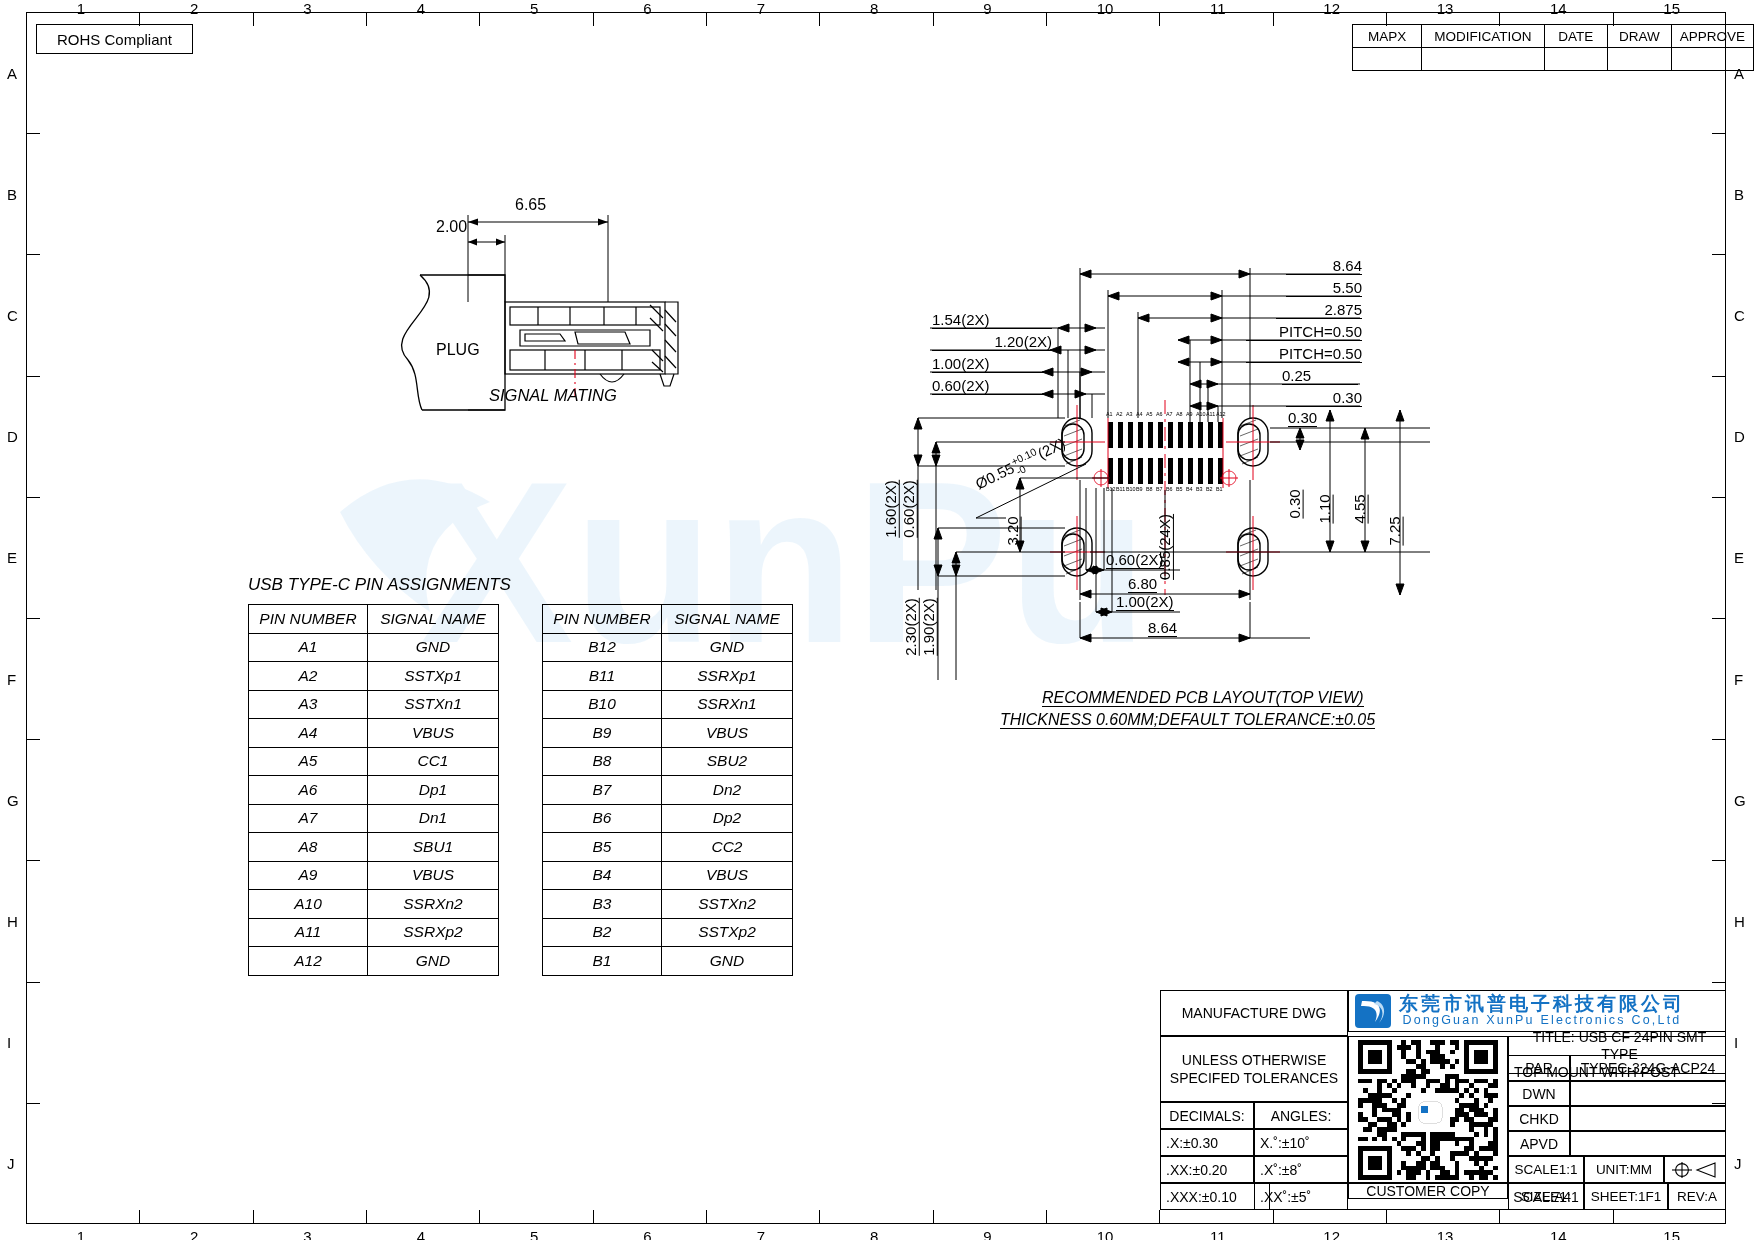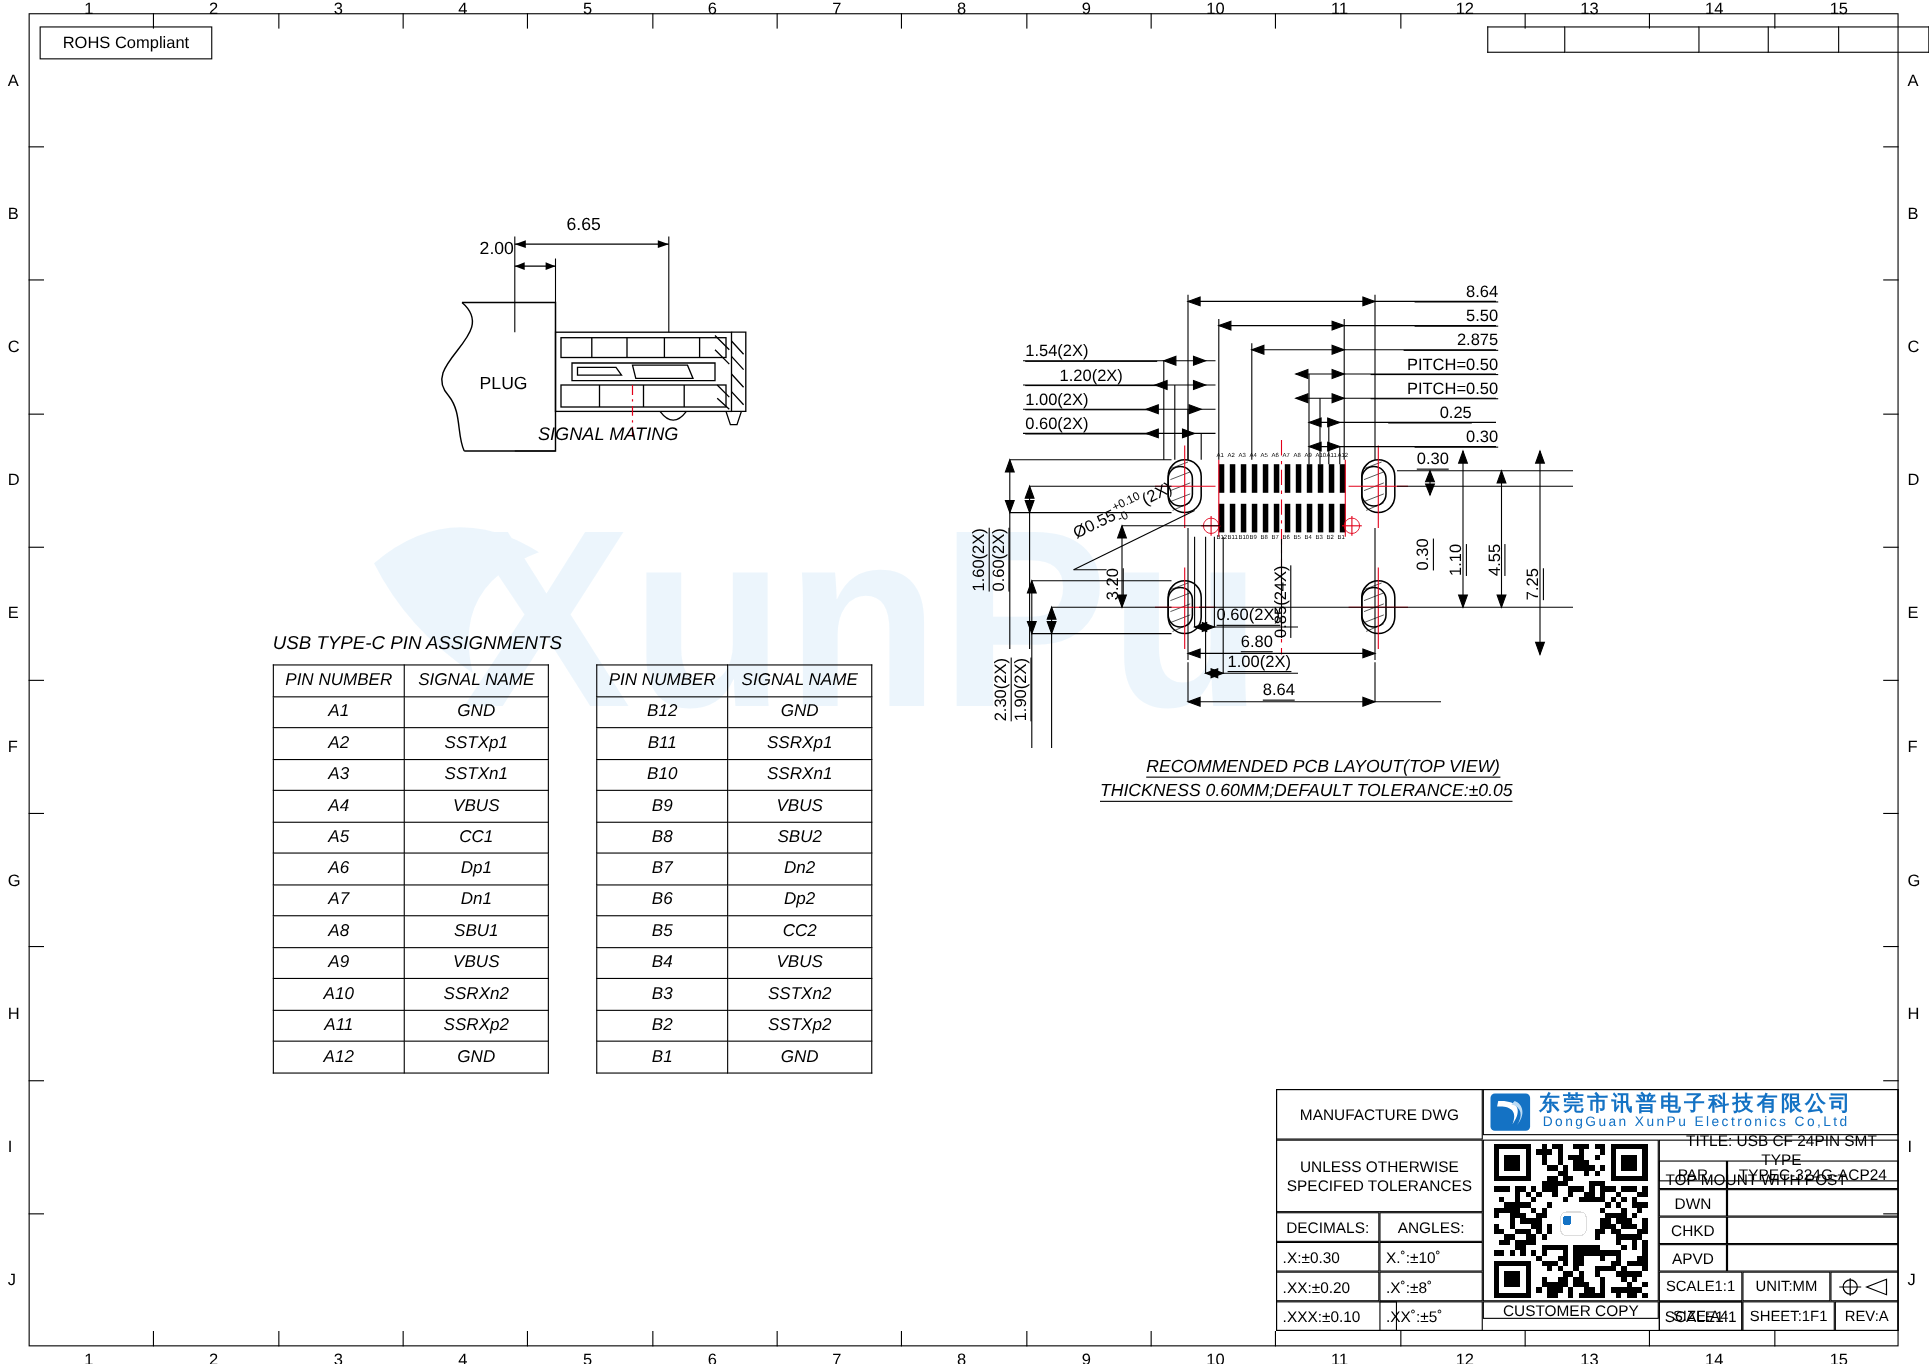--- a/index.html
+++ b/index.html
@@ -169,6 +169,13 @@
 
   <table class="pintbl rev" style="left:1352px;top:24px;">
     <tbody id="rev-body">
+        <tr>
+          <td style="width: 62px; font-style: normal;">MAPX</td>
+          <td style="width: 115px; font-style: normal;">MODIFICATION</td>
+          <td style="width: 56px; font-style: normal;">DATE</td>
+          <td style="width: 56px; font-style: normal;">DRAW</td>
+          <td style="width: 74px; font-style: normal;">APPROVE</td>
+        </tr>
         <tr>
           <td style="width: 62px; font-style: normal;"></td>
           <td style="width: 115px; font-style: normal;"></td>

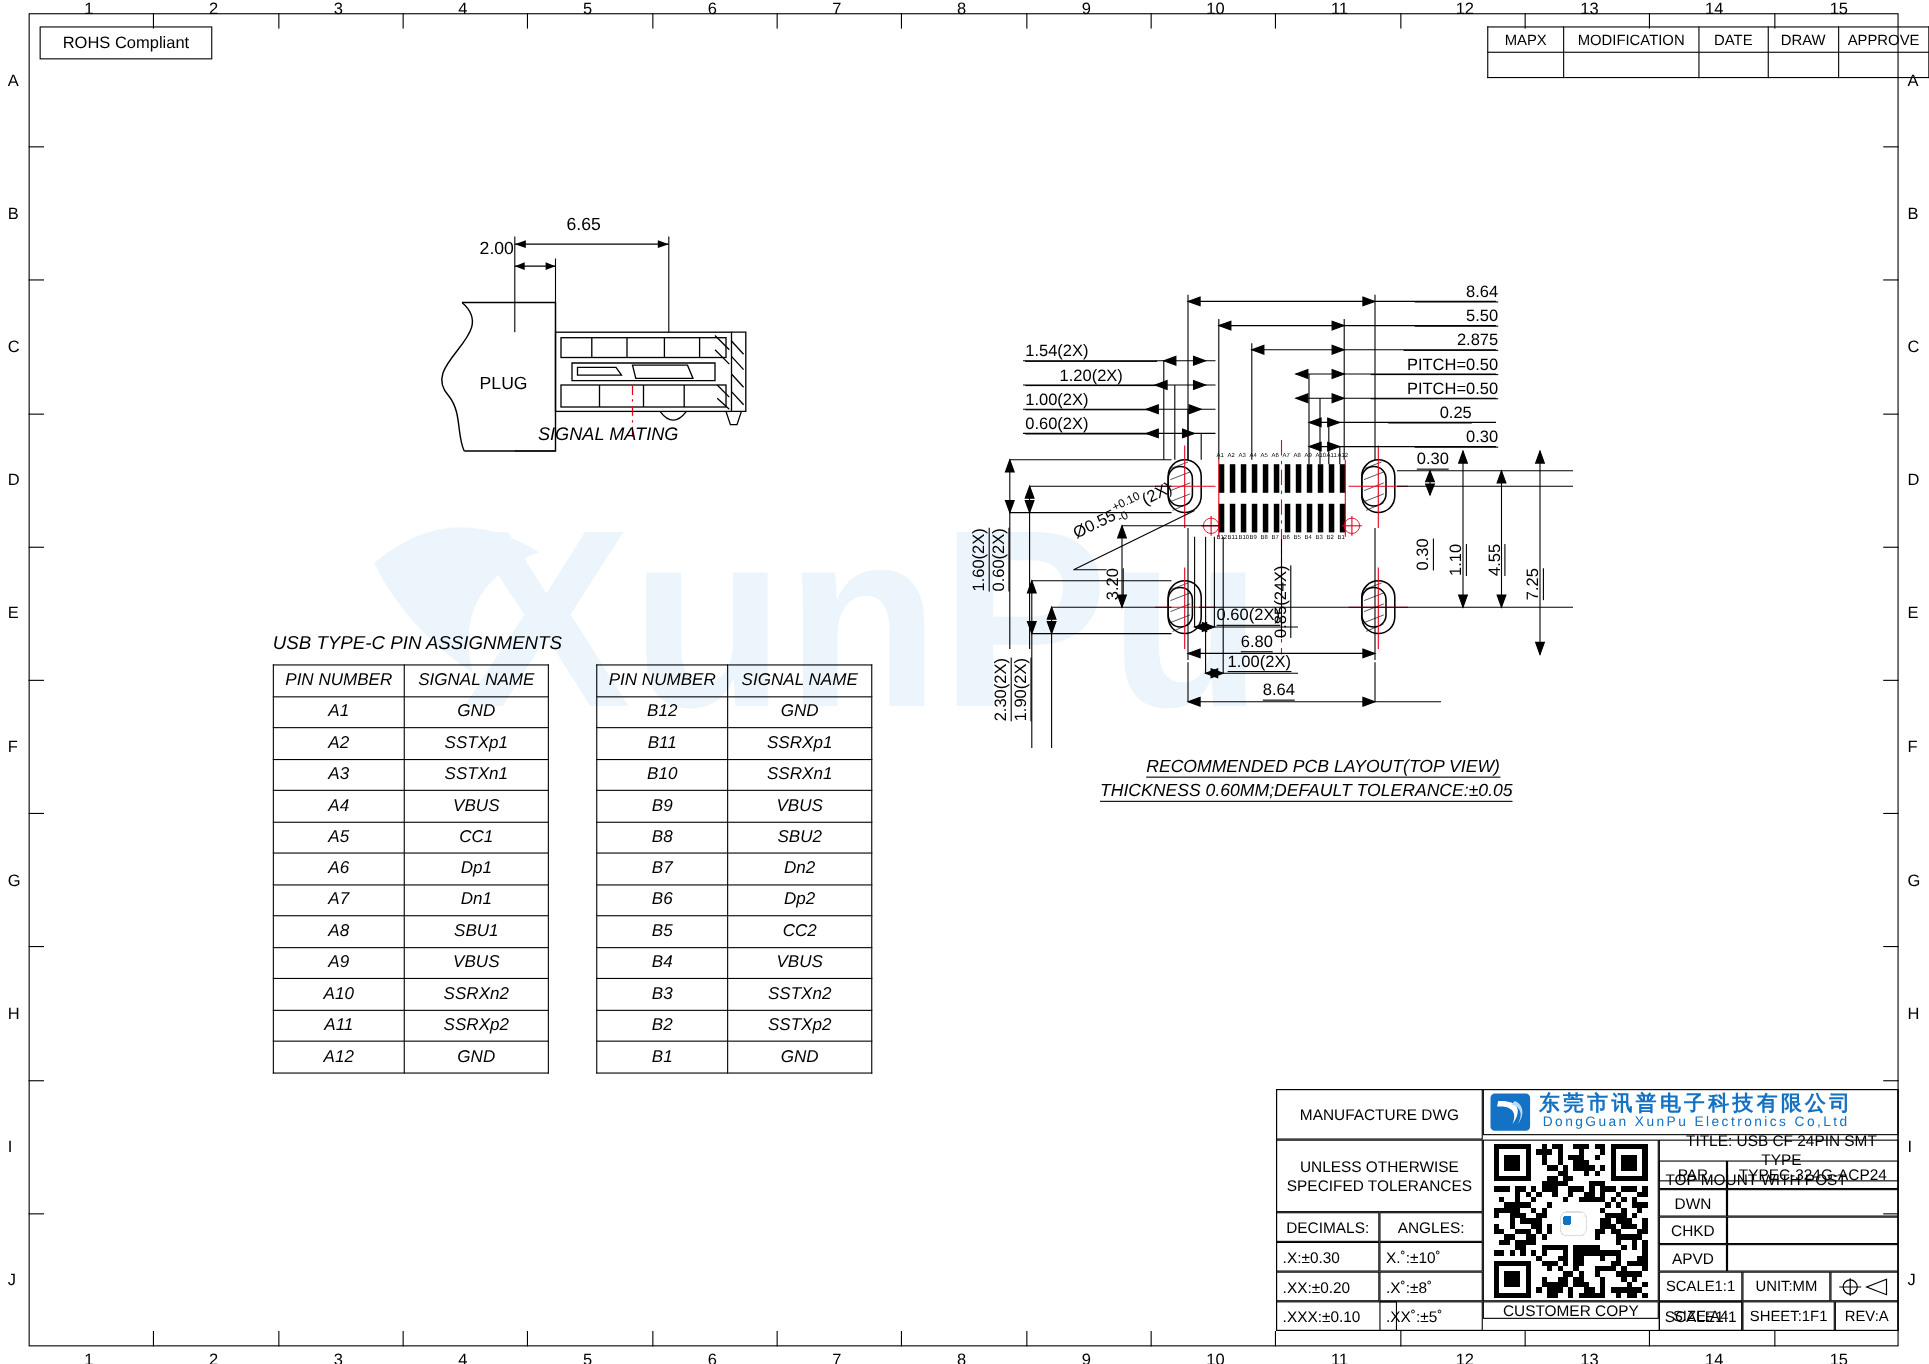--- a/index.html
+++ b/index.html
@@ -619,7 +619,7 @@
 
     
     <div class="dimtxt underline" style="left:42px;top:61px;width:120px;text-align:left;">1.54(2X)</div>
-    <div class="dimtxt underline" style="left:42px;top:83px;width:120px;text-align:center;">1.20(2X)</div>
+    <div class="dimtxt underline" style="left:42px;top:83px;width:120px;text-align:right;">1.20(2X)</div>
     <div class="dimtxt underline" style="left:42px;top:105px;width:112px;text-align:left;">1.00(2X)</div>
     <div class="dimtxt underline" style="left:42px;top:127px;width:112px;text-align:left;">0.60(2X)</div>
 

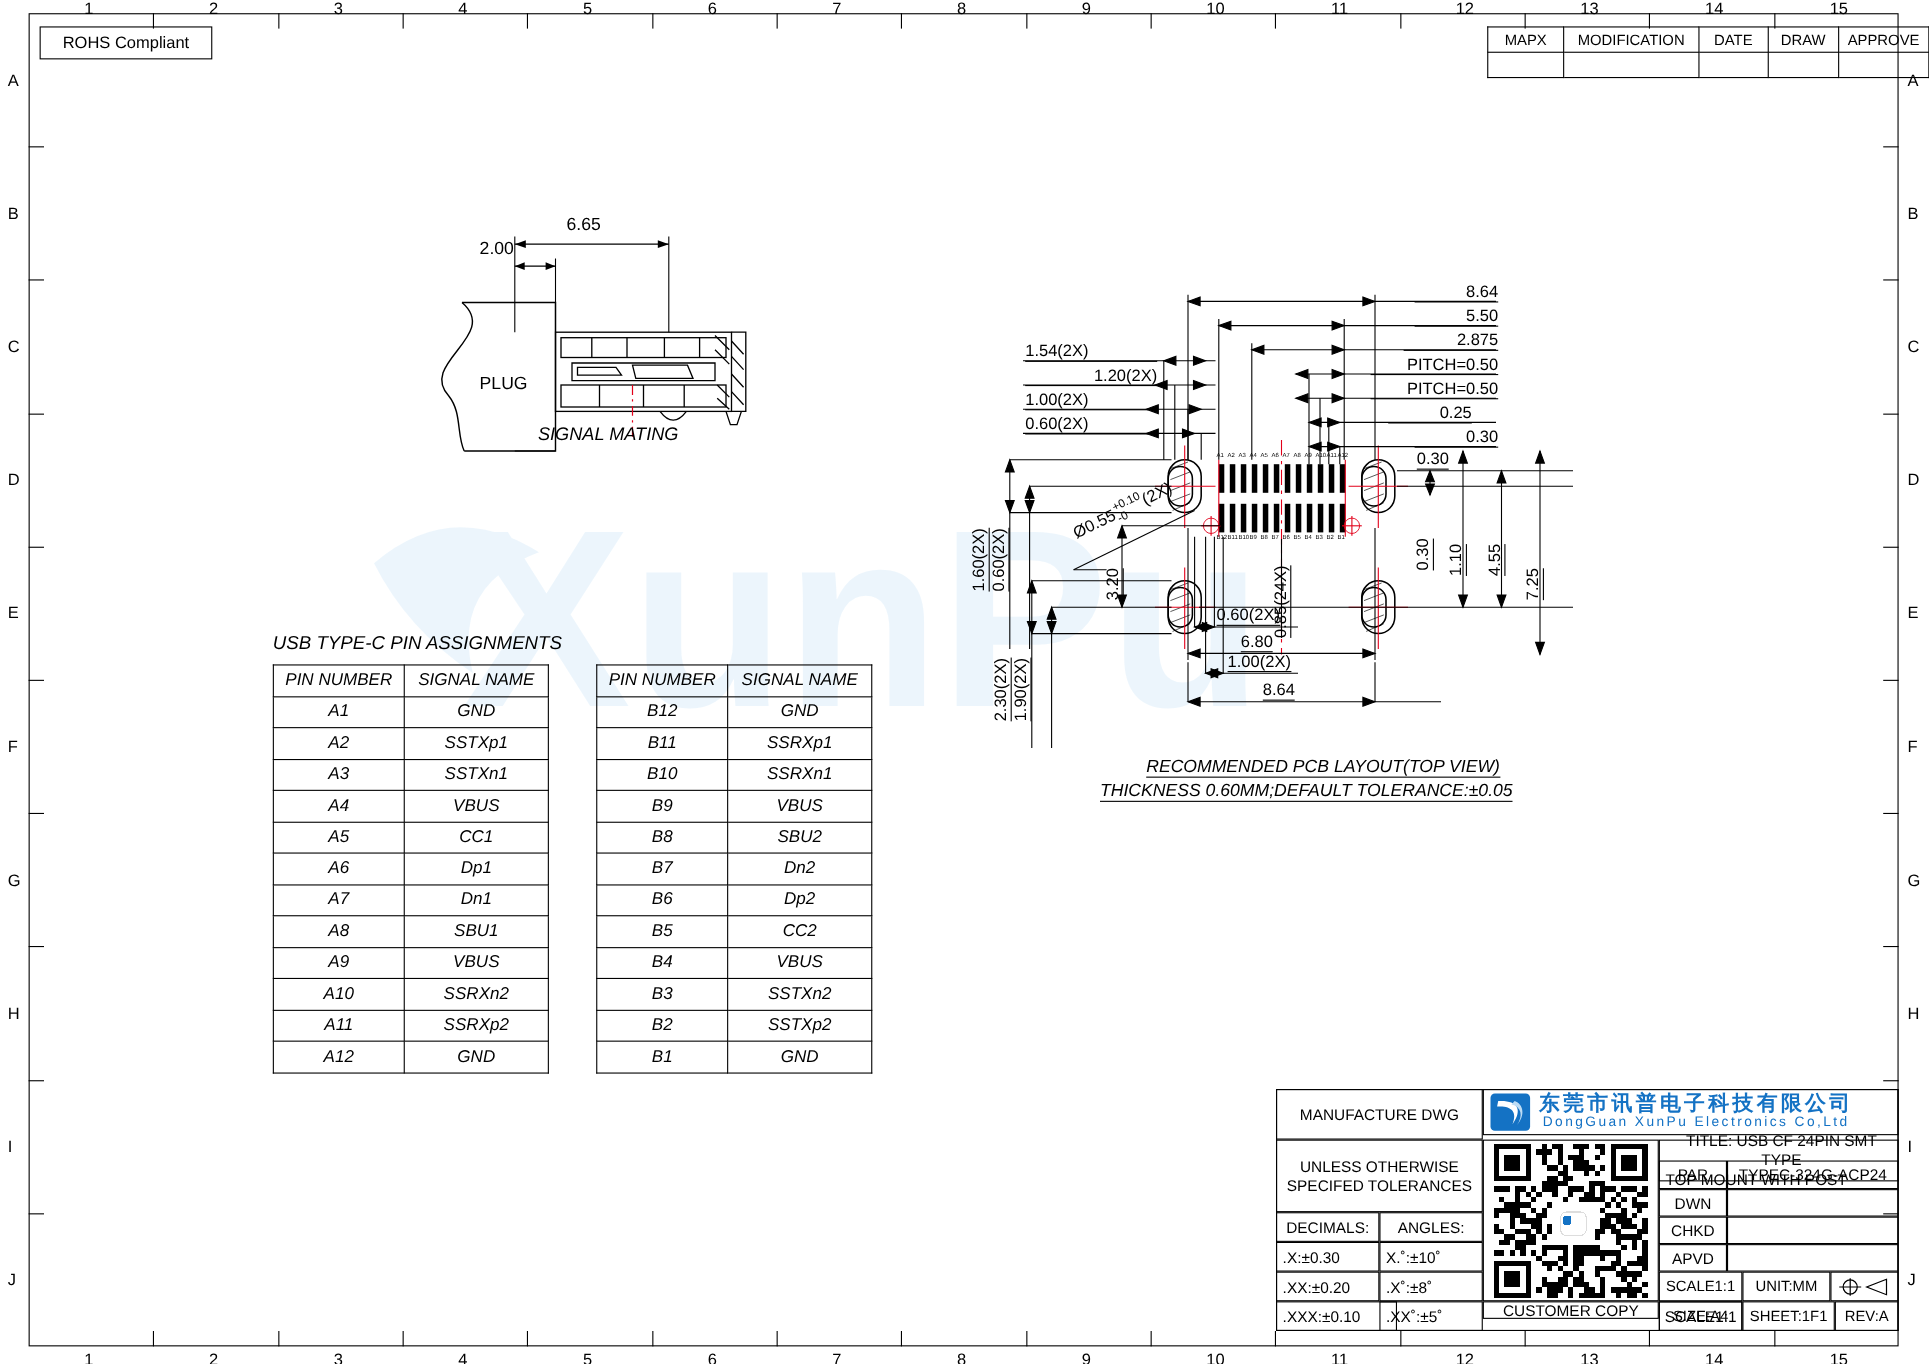--- a/index.html
+++ b/index.html
@@ -614,7 +614,7 @@
     <div class="dimtxt underline" style="left:386px;top:51px;width:86px;text-align:right;">2.875</div>
     <div class="dimtxt underline" style="left:356px;top:73px;width:116px;text-align:right;">PITCH=0.50</div>
     <div class="dimtxt underline" style="left:356px;top:95px;width:116px;text-align:right;">PITCH=0.50</div>
-    <div class="dimtxt underline" style="left:372px;top:117px;width:76px;text-align:right;">0.25</div>
+    <div class="dimtxt underline" style="left:392px;top:117px;width:76px;text-align:left;">0.25</div>
     <div class="dimtxt underline" style="left:396px;top:139px;width:76px;text-align:right;">0.30</div>
 
     

